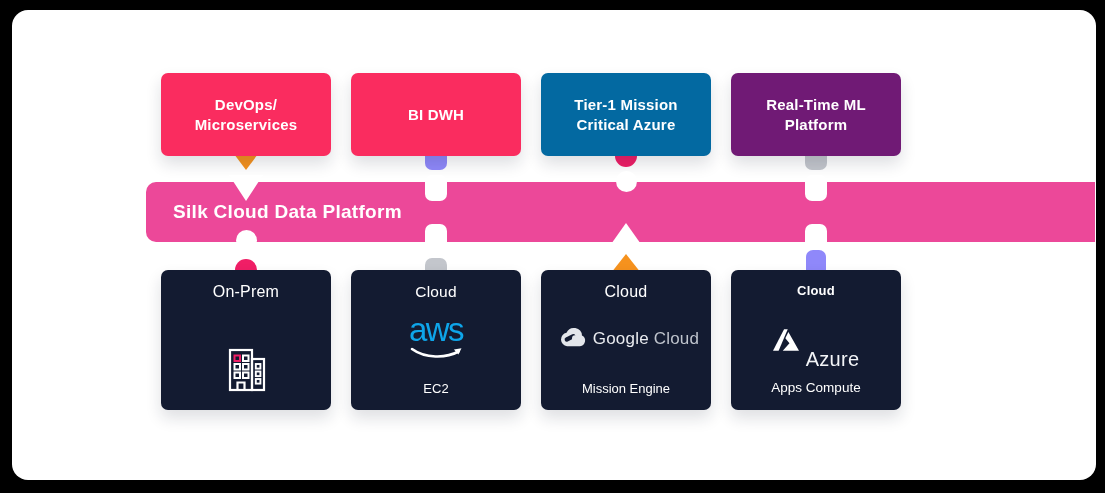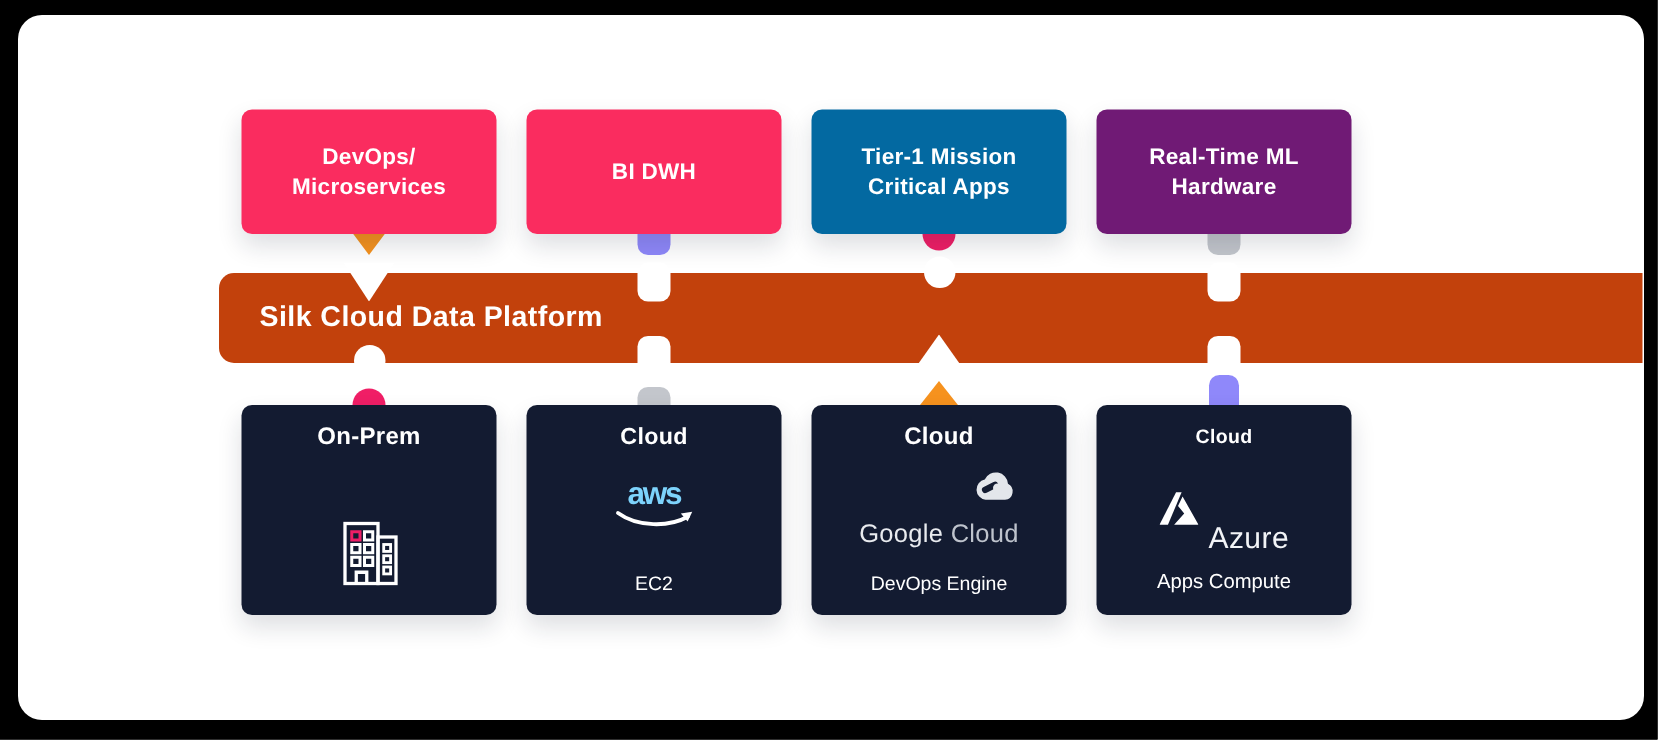--- a/index.html
+++ b/index.html
@@ -68,7 +68,7 @@
   <div class="app-box" style="left: 541px; background-color: #0369a1;">
     <div class="app-label">
       <span>Tier-1 Mission</span>
-        <span>Critical Apps</span>
+        <span>Critical Azure</span>
     </div>
   </div>
   <div class="app-box" style="left: 731px; background-color: #701a75;">

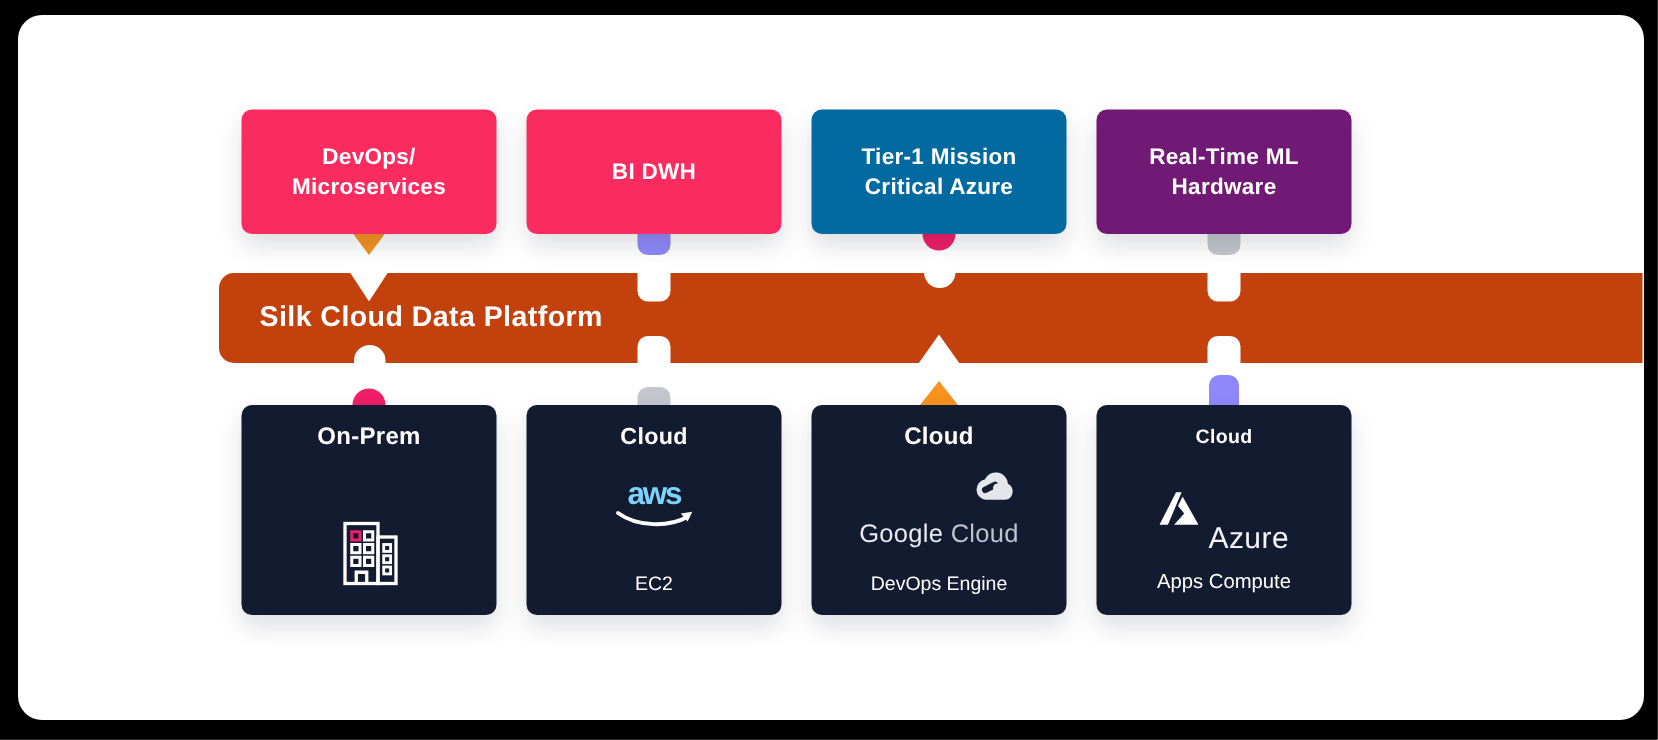--- a/index.html
+++ b/index.html
@@ -74,7 +74,7 @@
   <div class="app-box" style="left: 731px; background-color: #701a75;">
     <div class="app-label">
       <span>Real-Time ML</span>
-        <span>Hardware</span>
+        <span>Platform</span>
     </div>
   </div>
 

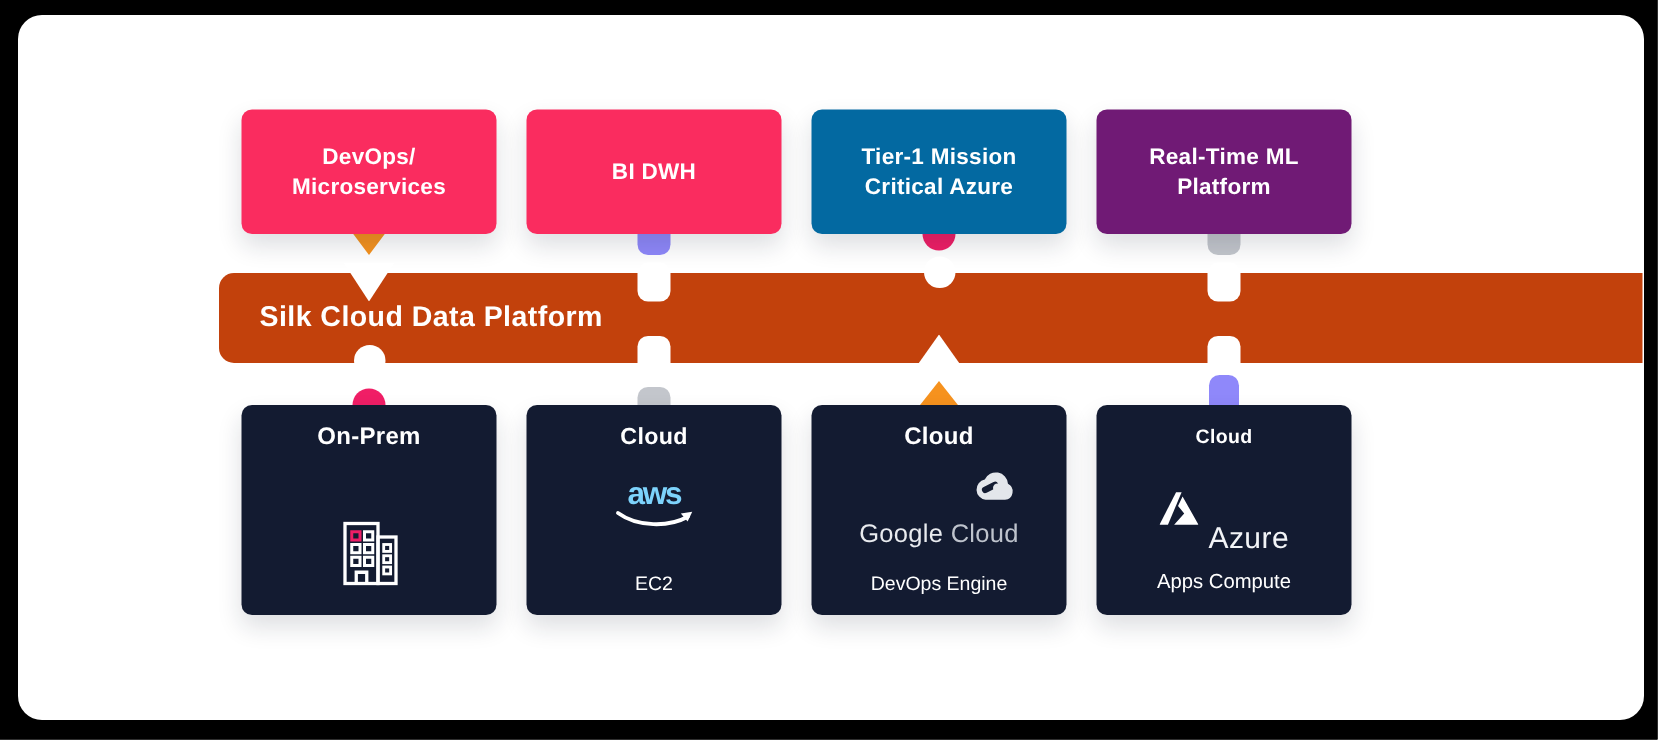--- a/index.html
+++ b/index.html
@@ -83,7 +83,7 @@
   <div class="shape z-color circle" style="left: 615px; top: 145px; width: 22px; height: 22px; background-color: rgb(240, 30, 102);"></div>
   <div class="shape z-color tab-down" style="left: 805px; top: 152px; width: 22px; height: 18px; background-color: rgb(195, 198, 204);"></div>
 
-  <div class="platform-bar" style="background-color: #c2410c;">
+  <div class="platform-bar" style="background-color: #ec4899;">
     <div class="platform-label">Silk Cloud Data Platform</div>
   </div>
 

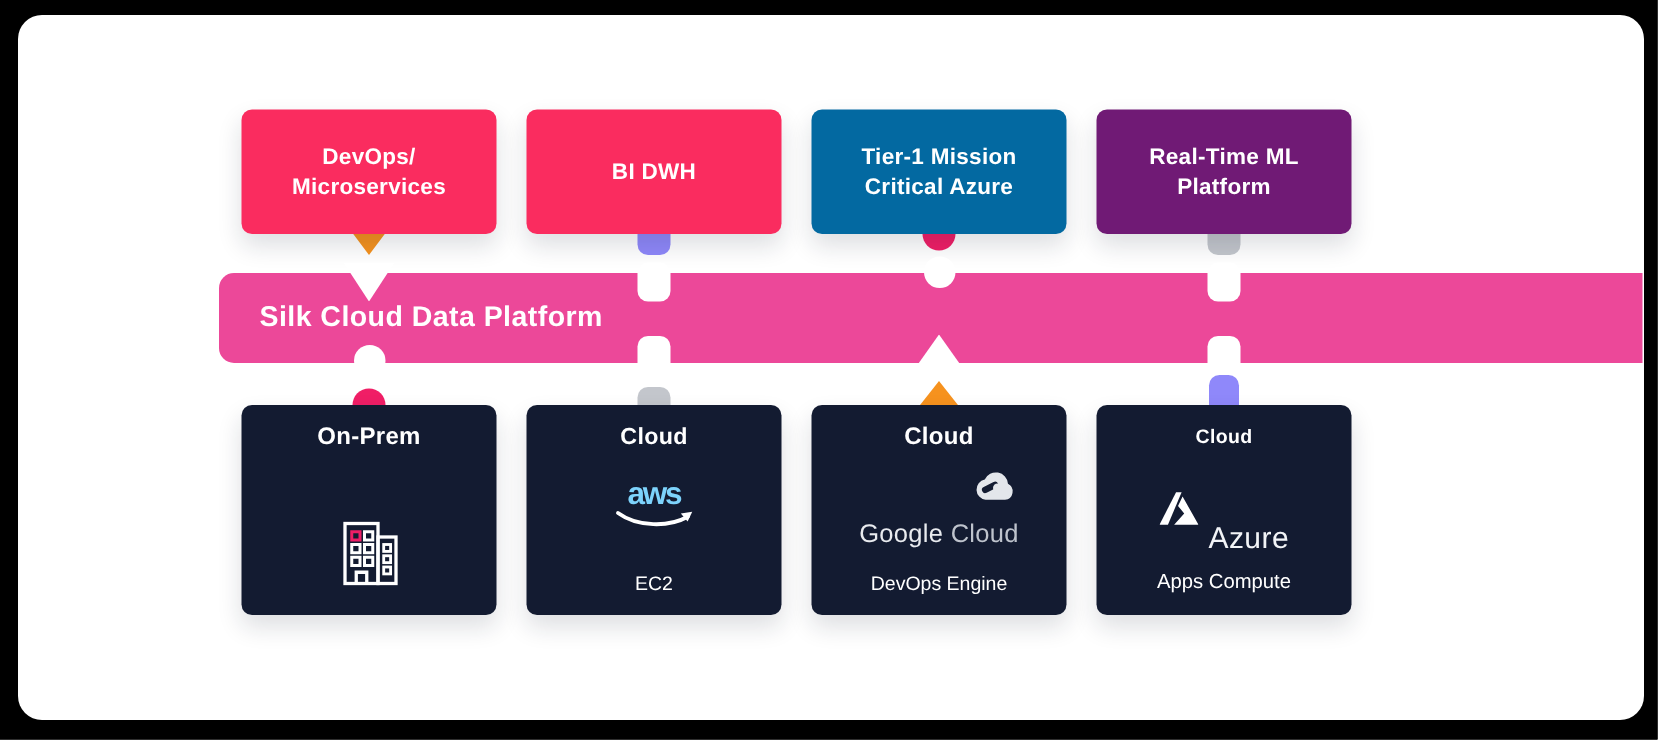--- a/index.html
+++ b/index.html
@@ -22,7 +22,7 @@
              display:flex;flex-direction:column;align-items:center;justify-content:space-between;
              padding:13px 6px 13px;box-sizing:border-box;text-align:center;
              box-shadow:0 8px 16px rgba(19,27,49,.14);}
-  .env-title{color:#fff;font-size:16px;font-weight:700;letter-spacing:.2px;}
+  .env-title{color:#fff;font-size:16px;font-weight:400;letter-spacing:.2px;}
   .env-title.small{font-size:13px;font-weight:600;}
   .caption{color:#fff;font-size:12.5px;font-weight:500;line-height:1.32;}
   .caption.bold{font-size:13px;font-weight:400;}

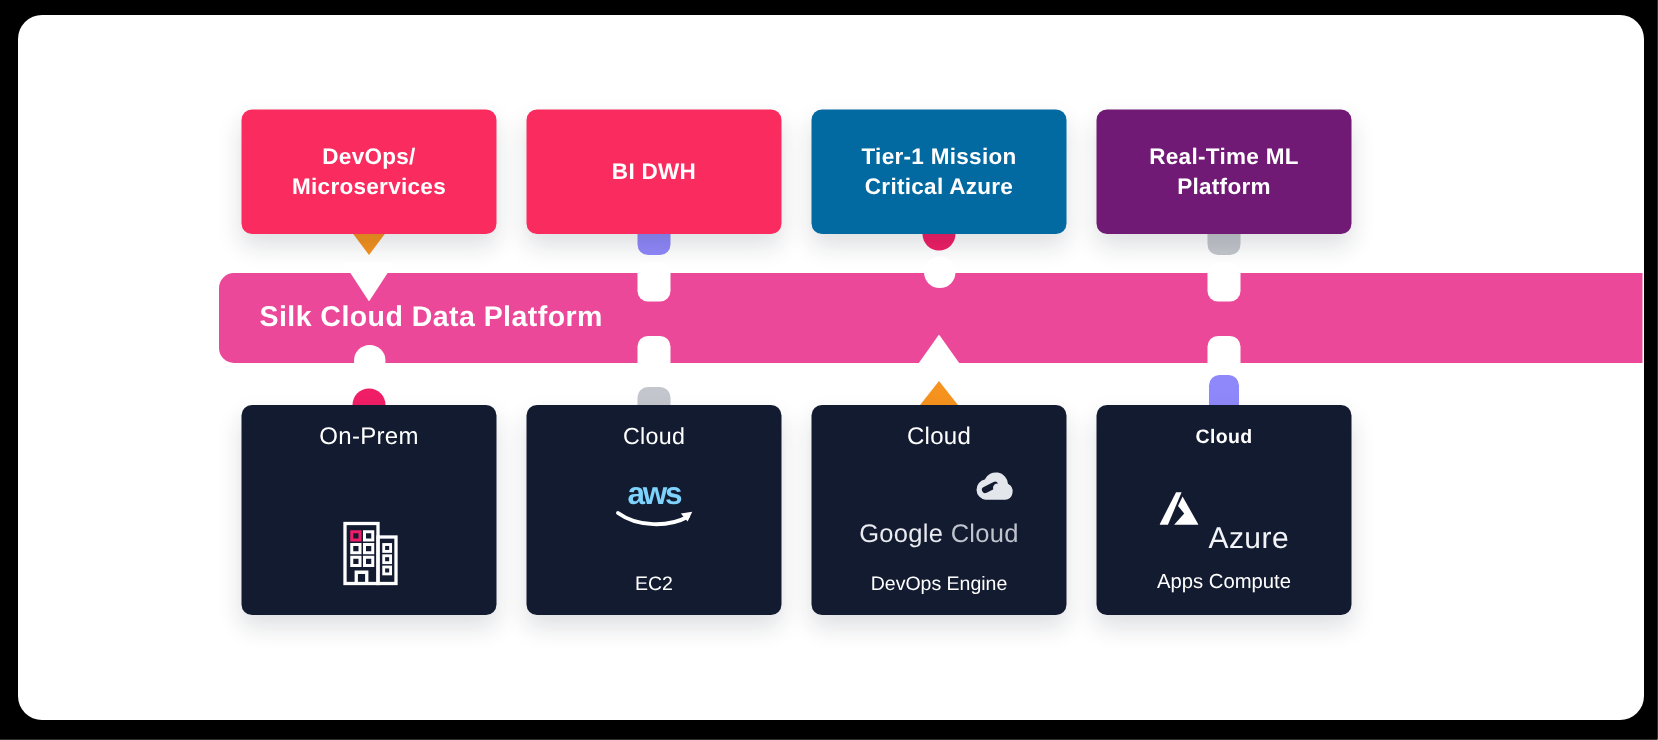--- a/index.html
+++ b/index.html
@@ -30,7 +30,7 @@
 
   
   .aws-logo{display:flex;flex-direction:column;align-items:center;margin-top:-4px;}
-  .aws-word{color:#7dd3fc;font-size:21px;font-weight:700;letter-spacing:-1.5px;line-height:1;}
+  .aws-word{color:#0ea5e9;font-size:33px;font-weight:400;letter-spacing:-1.5px;line-height:1;}
   .gcp-logo{display:flex;flex-direction:column;align-items:flex-end;gap:4px;margin-top:-2px;}
   .gcp-word{font-size:17px;font-weight:500;letter-spacing:.2px;}
   .gcp-word .g1{color:#E9EBEF;} .gcp-word .g2{color:#BEC3CC;}

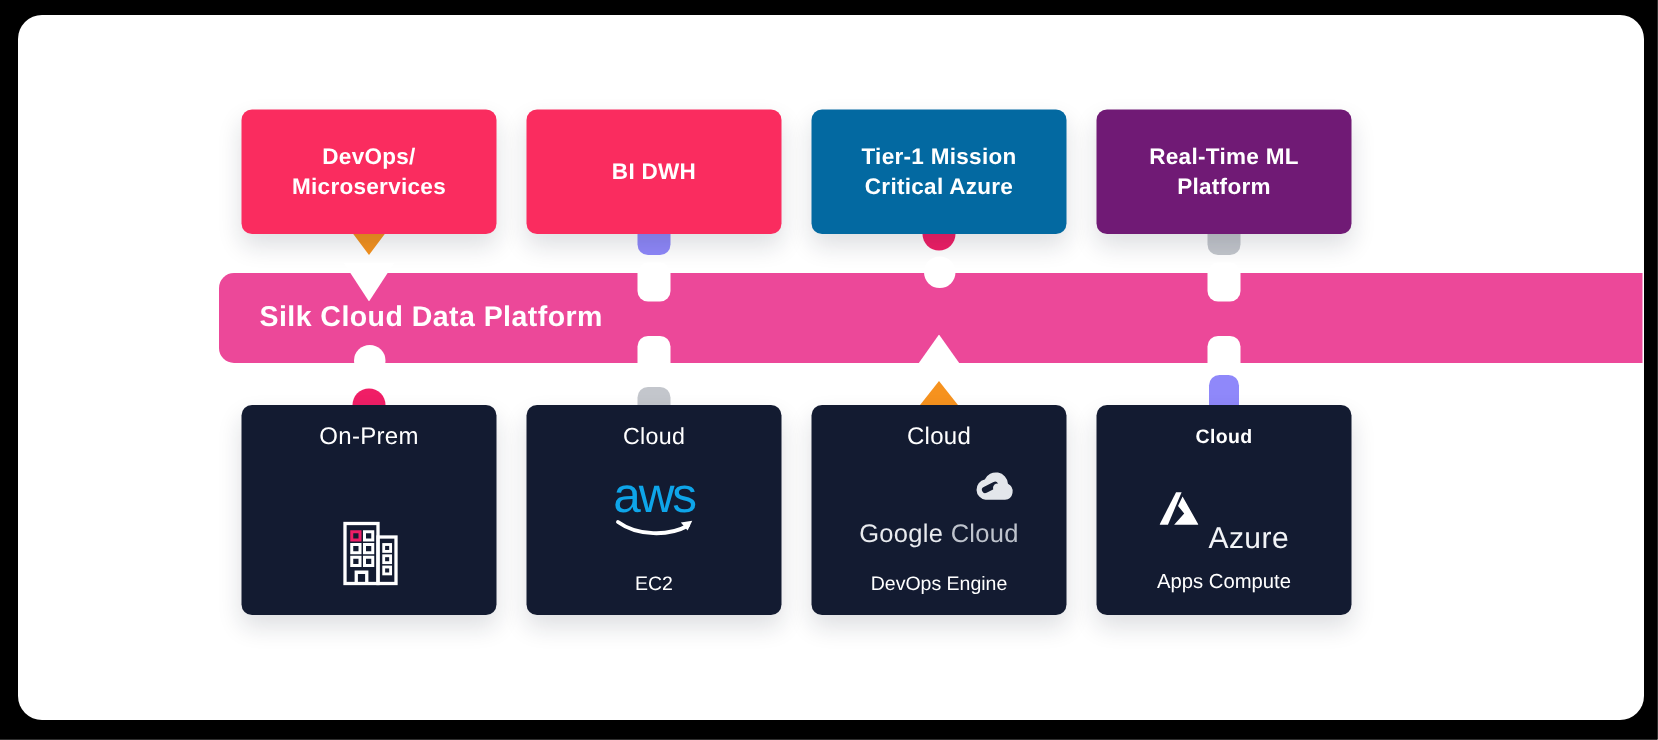--- a/index.html
+++ b/index.html
@@ -31,7 +31,7 @@
   
   .aws-logo{display:flex;flex-direction:column;align-items:center;margin-top:-4px;}
   .aws-word{color:#0ea5e9;font-size:33px;font-weight:400;letter-spacing:-1.5px;line-height:1;}
-  .gcp-logo{display:flex;flex-direction:column;align-items:flex-end;gap:4px;margin-top:-2px;}
+  .gcp-logo{display:flex;flex-direction:row;align-items:center;gap:4px;margin-top:-2px;}
   .gcp-word{font-size:17px;font-weight:500;letter-spacing:.2px;}
   .gcp-word .g1{color:#E9EBEF;} .gcp-word .g2{color:#BEC3CC;}
   .azure-logo{display:flex;align-items:center;gap:7px;margin-top:6px;}

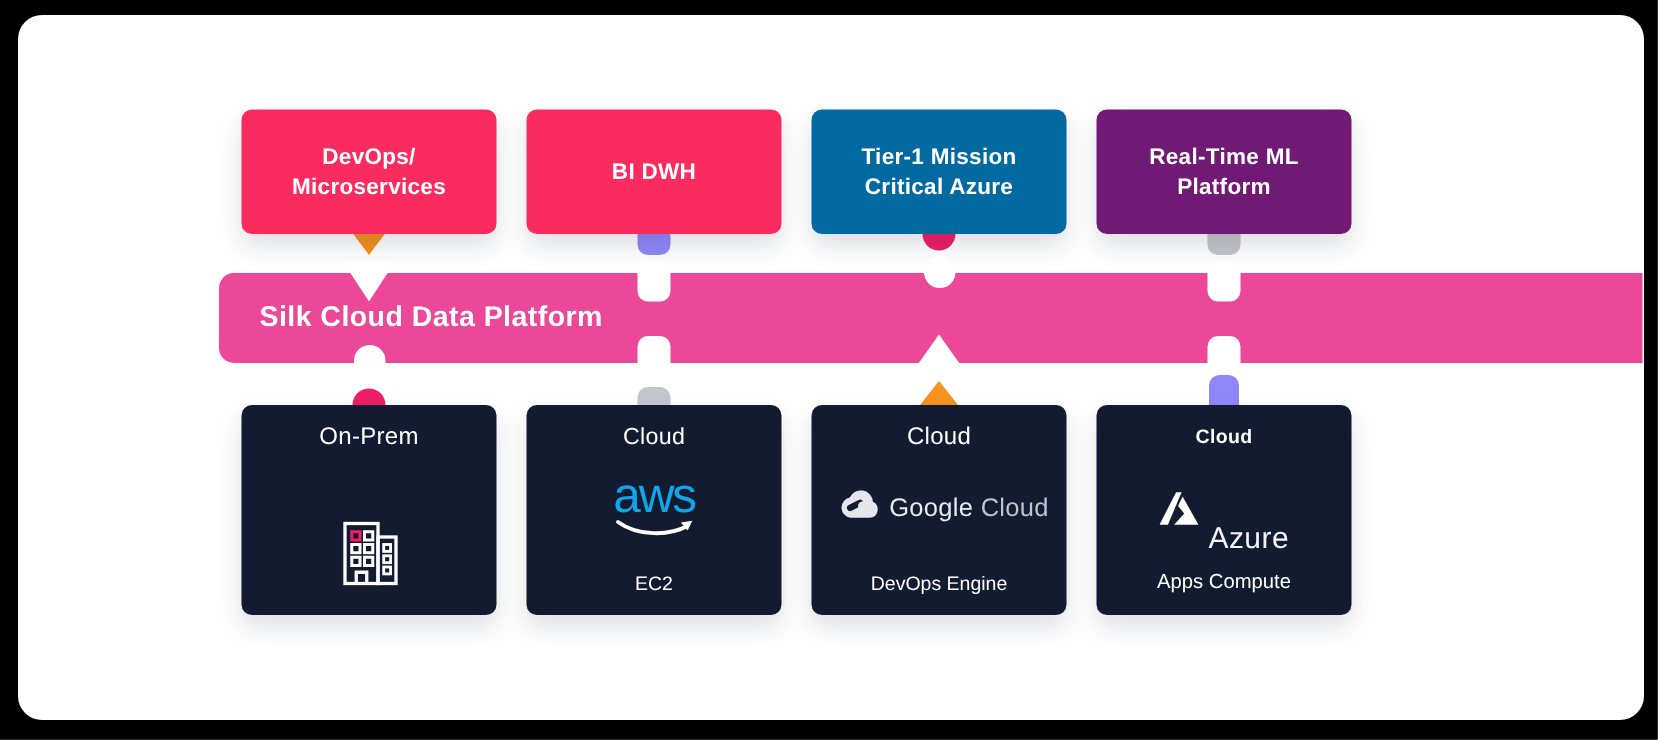--- a/index.html
+++ b/index.html
@@ -156,7 +156,7 @@
       </div>
     </div>
     <div class="caption bold">
-      <span>DevOps Engine</span>
+      <span>Mission Engine</span>
     </div>
   </div>
 

